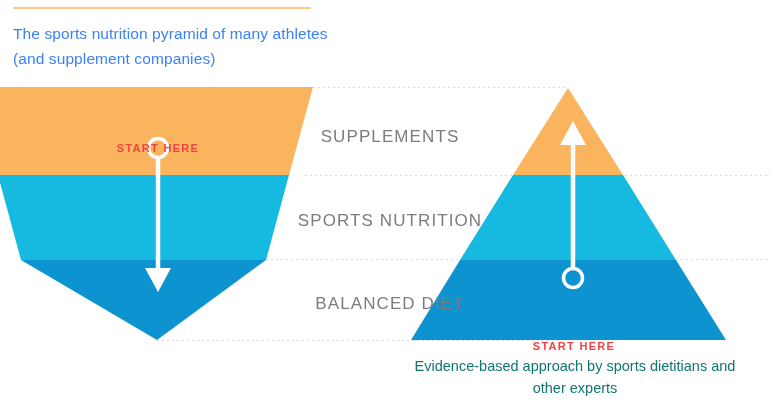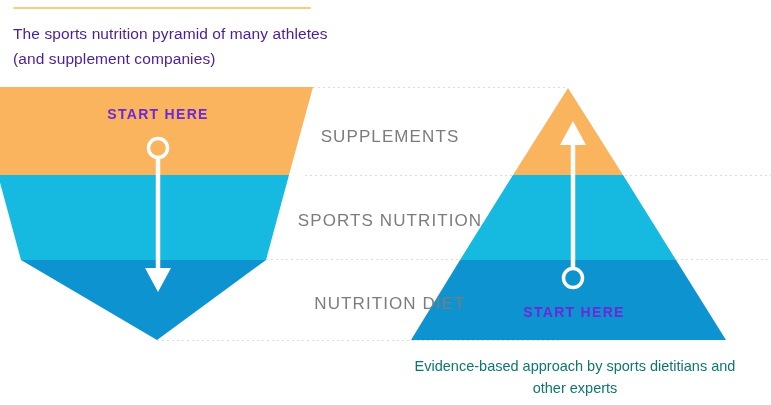--- a/index.html
+++ b/index.html
@@ -35,7 +35,7 @@
     width: 330px;
     font-size: 15.5px;
     line-height: 25px;
-    color: #4c1d95;
+    color: #3b82f6;
     letter-spacing: 0.1px;
   }
 

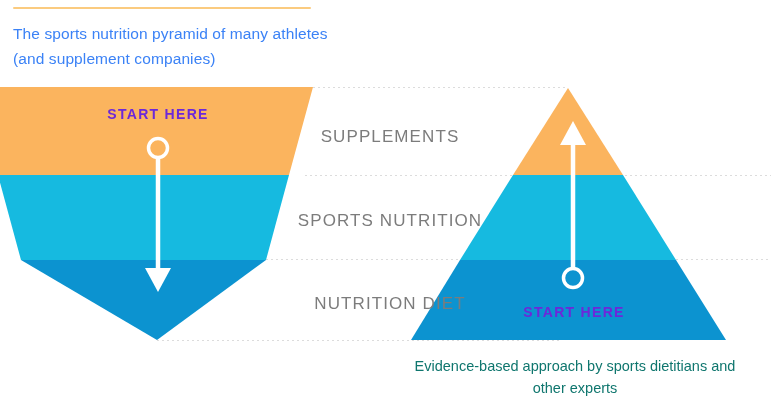--- a/index.html
+++ b/index.html
@@ -73,11 +73,12 @@
   
   .start-here {
     position: absolute;
-    font-size: 14px;
+    font-size: 11px;
     font-weight: bold;
     letter-spacing: 1.3px;
-    color: #6d28d9;
+    color: #ef4444;
     white-space: nowrap;
+    margin-top: 36px;
   }
   .start-here.left  { left: 88px;  top: 106px; width: 140px; text-align: center; }
   .start-here.right { left: 498px; top: 304px; width: 152px; text-align: center; }

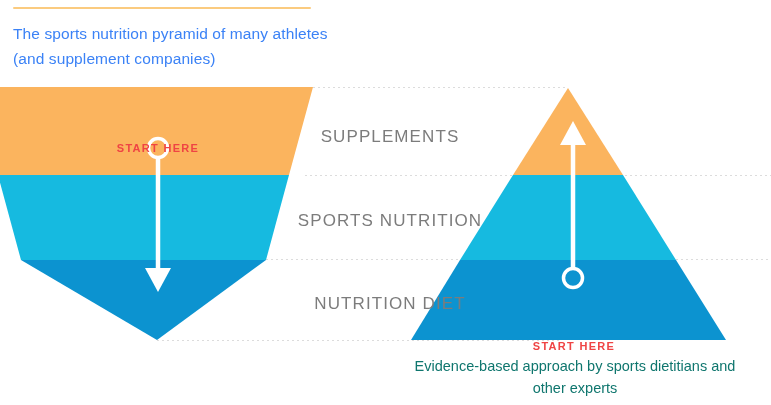--- a/index.html
+++ b/index.html
@@ -139,7 +139,7 @@
   <div class="tier-labels">
     <div class="tier-label t0">SUPPLEMENTS</div>
     <div class="tier-label t1">SPORTS NUTRITION</div>
-    <div class="tier-label t2">NUTRITION DIET</div>
+    <div class="tier-label t2">BALANCED DIET</div>
   </div>
 
   <div class="start-here left">START HERE</div>

